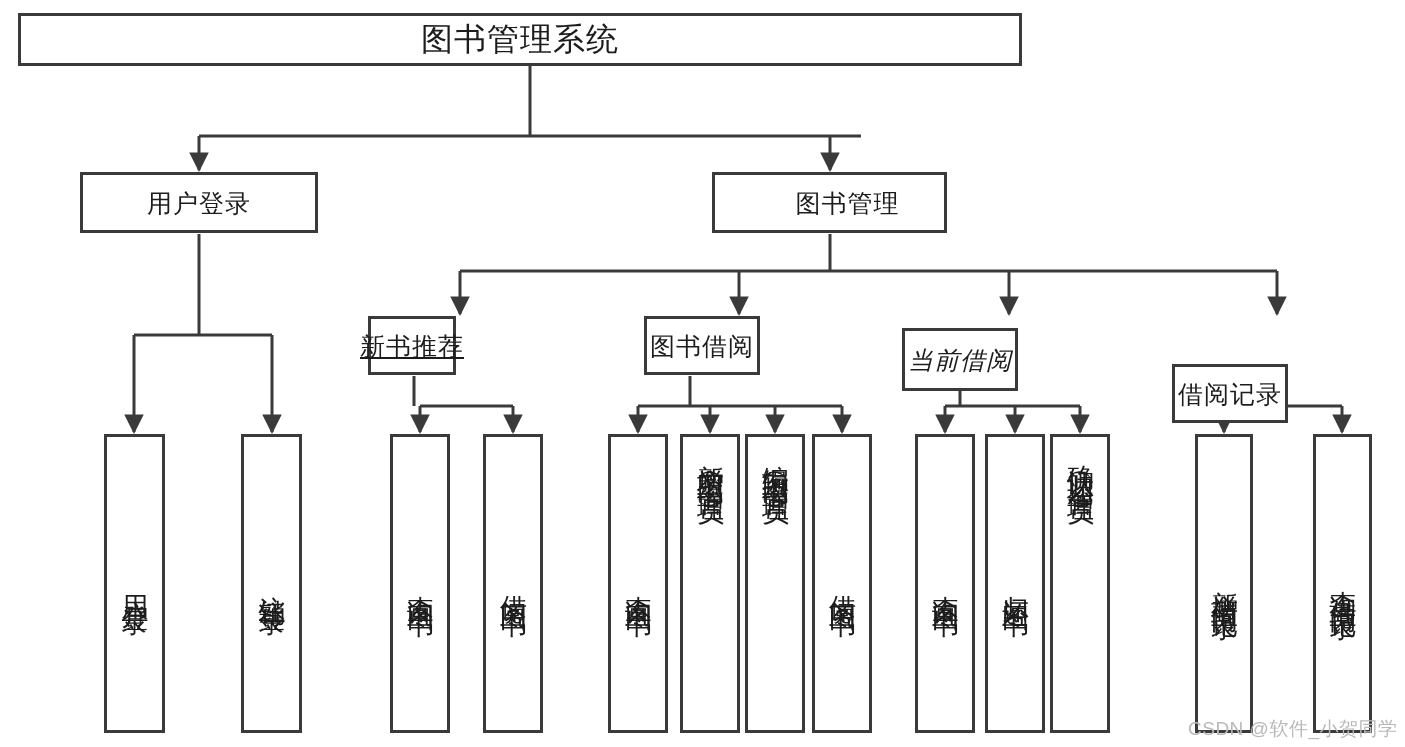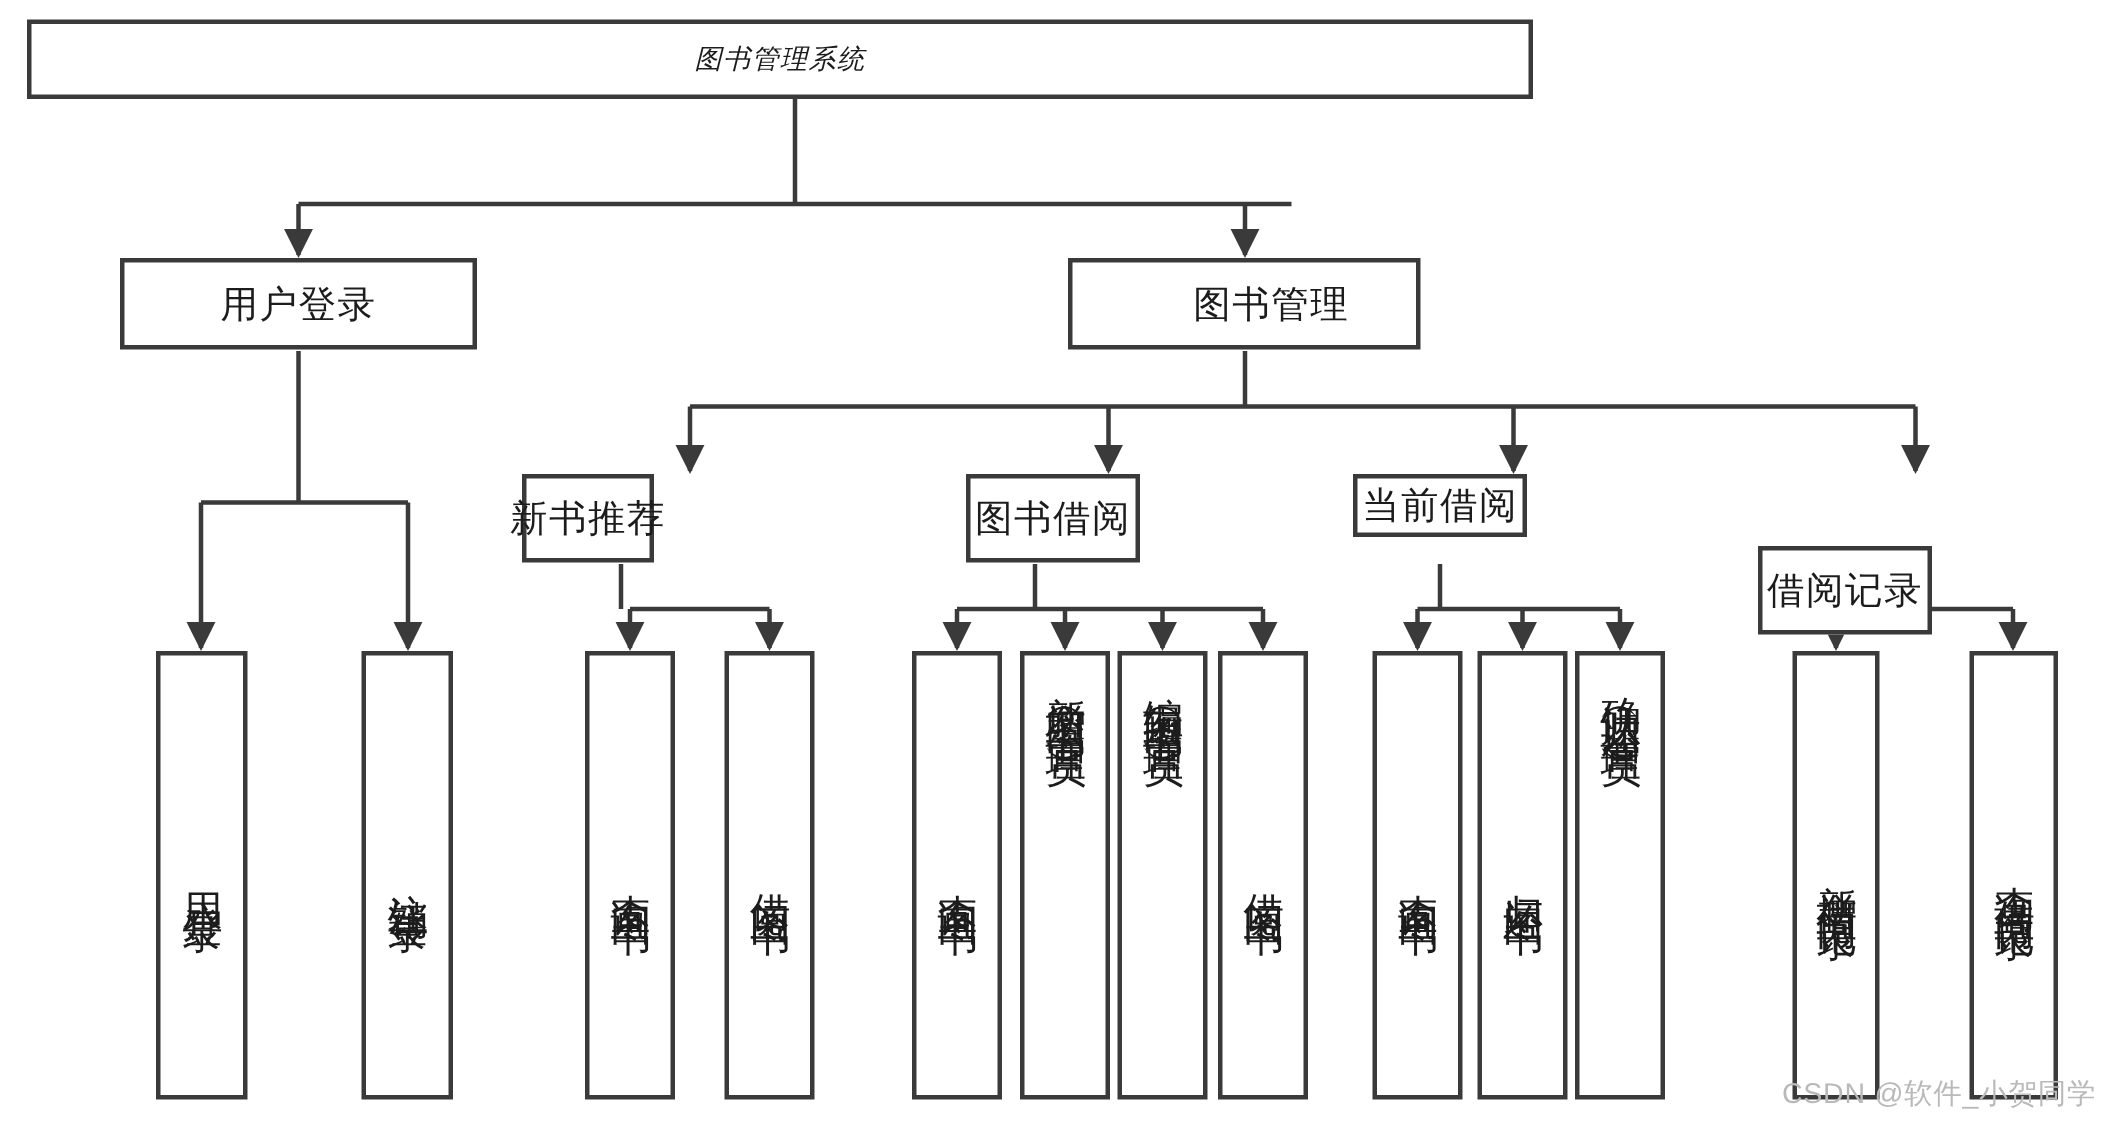--- a/index.html
+++ b/index.html
@@ -48,8 +48,7 @@
     letter-spacing: 1px;
   }
   #node-root.horiz .label {
-    font-size: 18px;
-    font-style: italic;
+    font-size: 32px;
   }
   
   .node.vert {

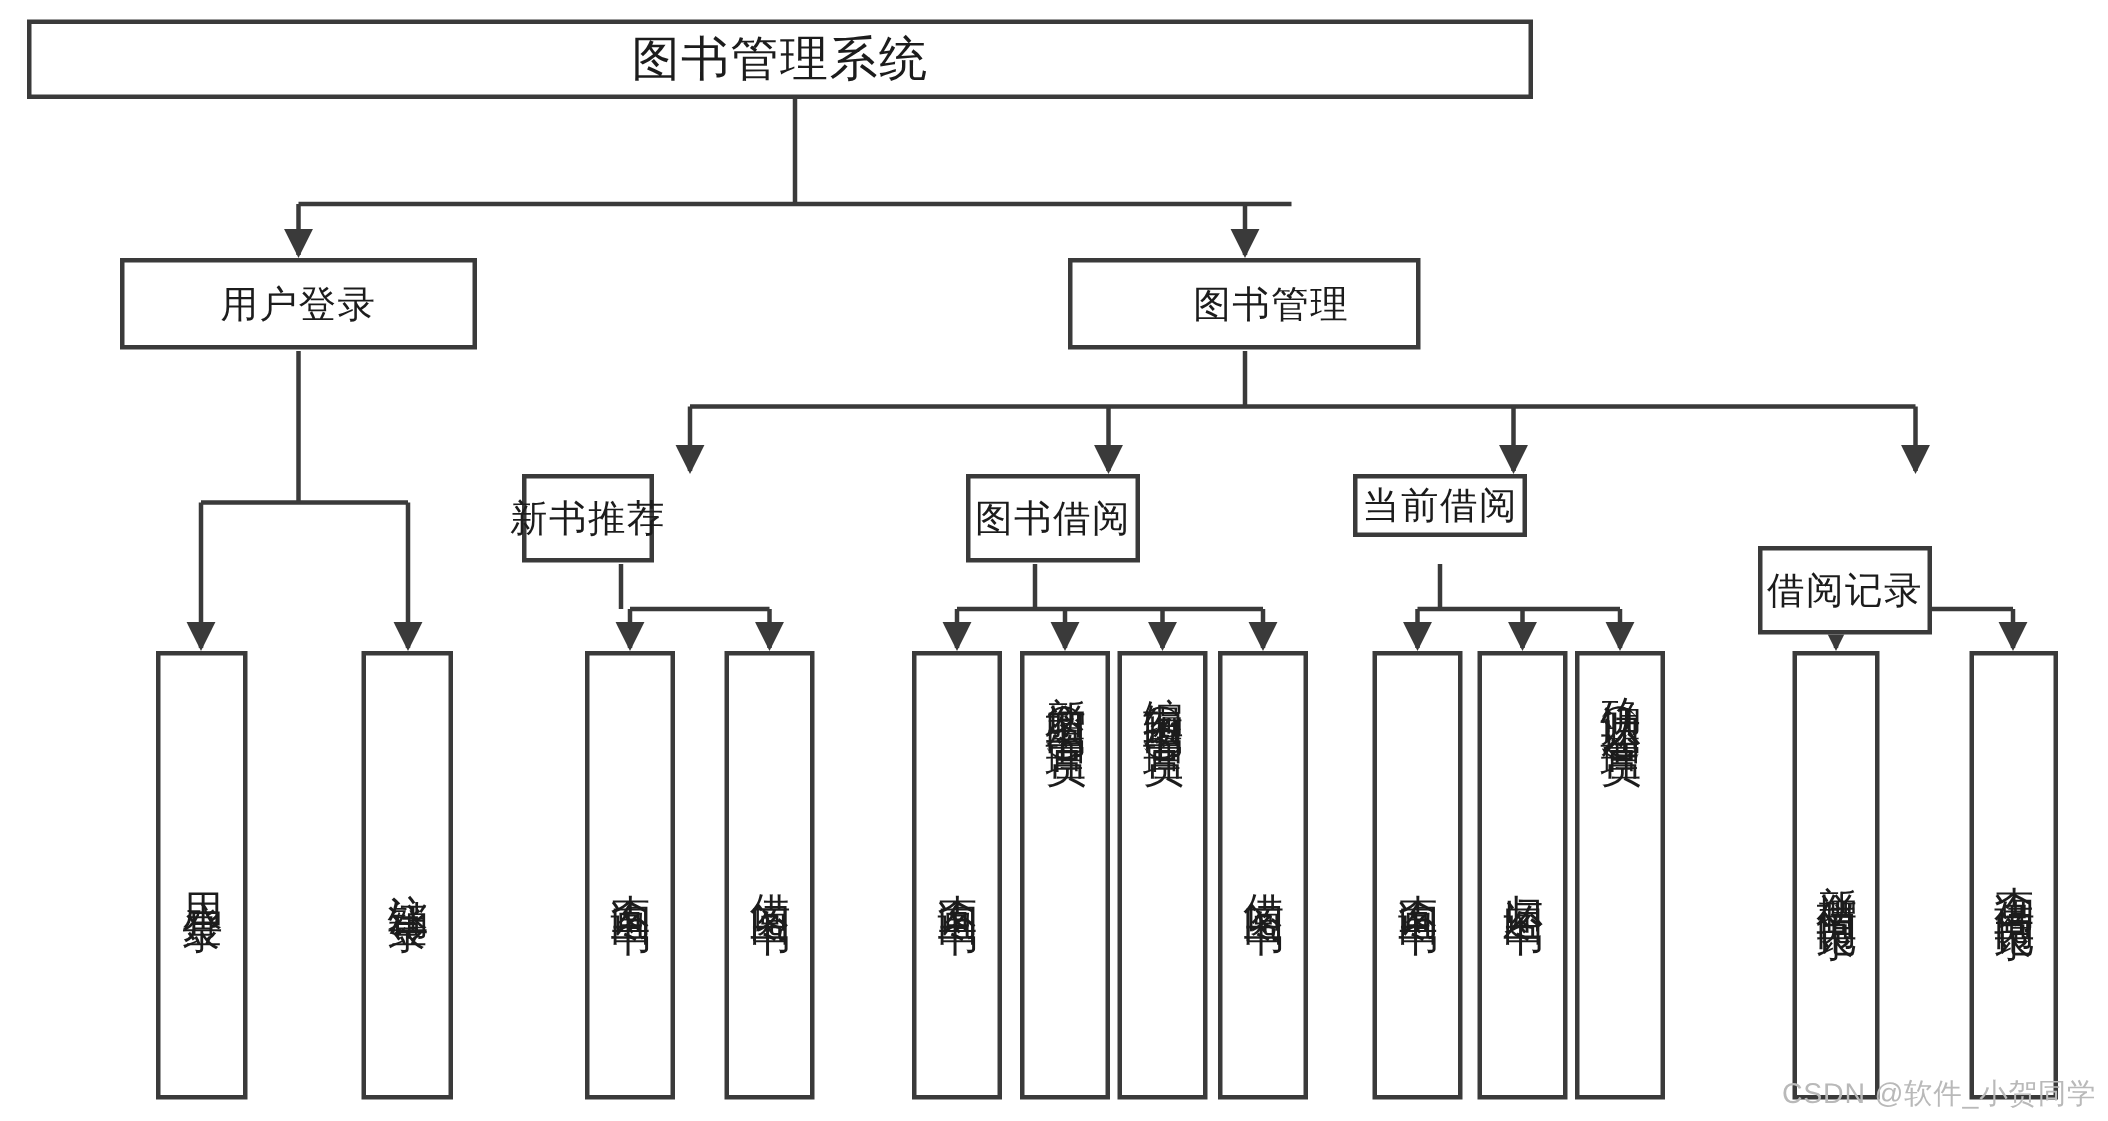--- a/index.html
+++ b/index.html
@@ -143,7 +143,7 @@
     <span class="label">图书管理</span>
   </div>
 
-  <div class="node horiz" style="left:348px; top:316px; width:88px; height:59px;">
+  <div class="node horiz" style="left:368px; top:316px; width:88px; height:59px;text-decoration:underline;">
     <span class="label">新书推荐</span>
   </div>
   <div class="node horiz" style="left:632px; top:316px; width:116px; height:59px;margin-left:12px;">

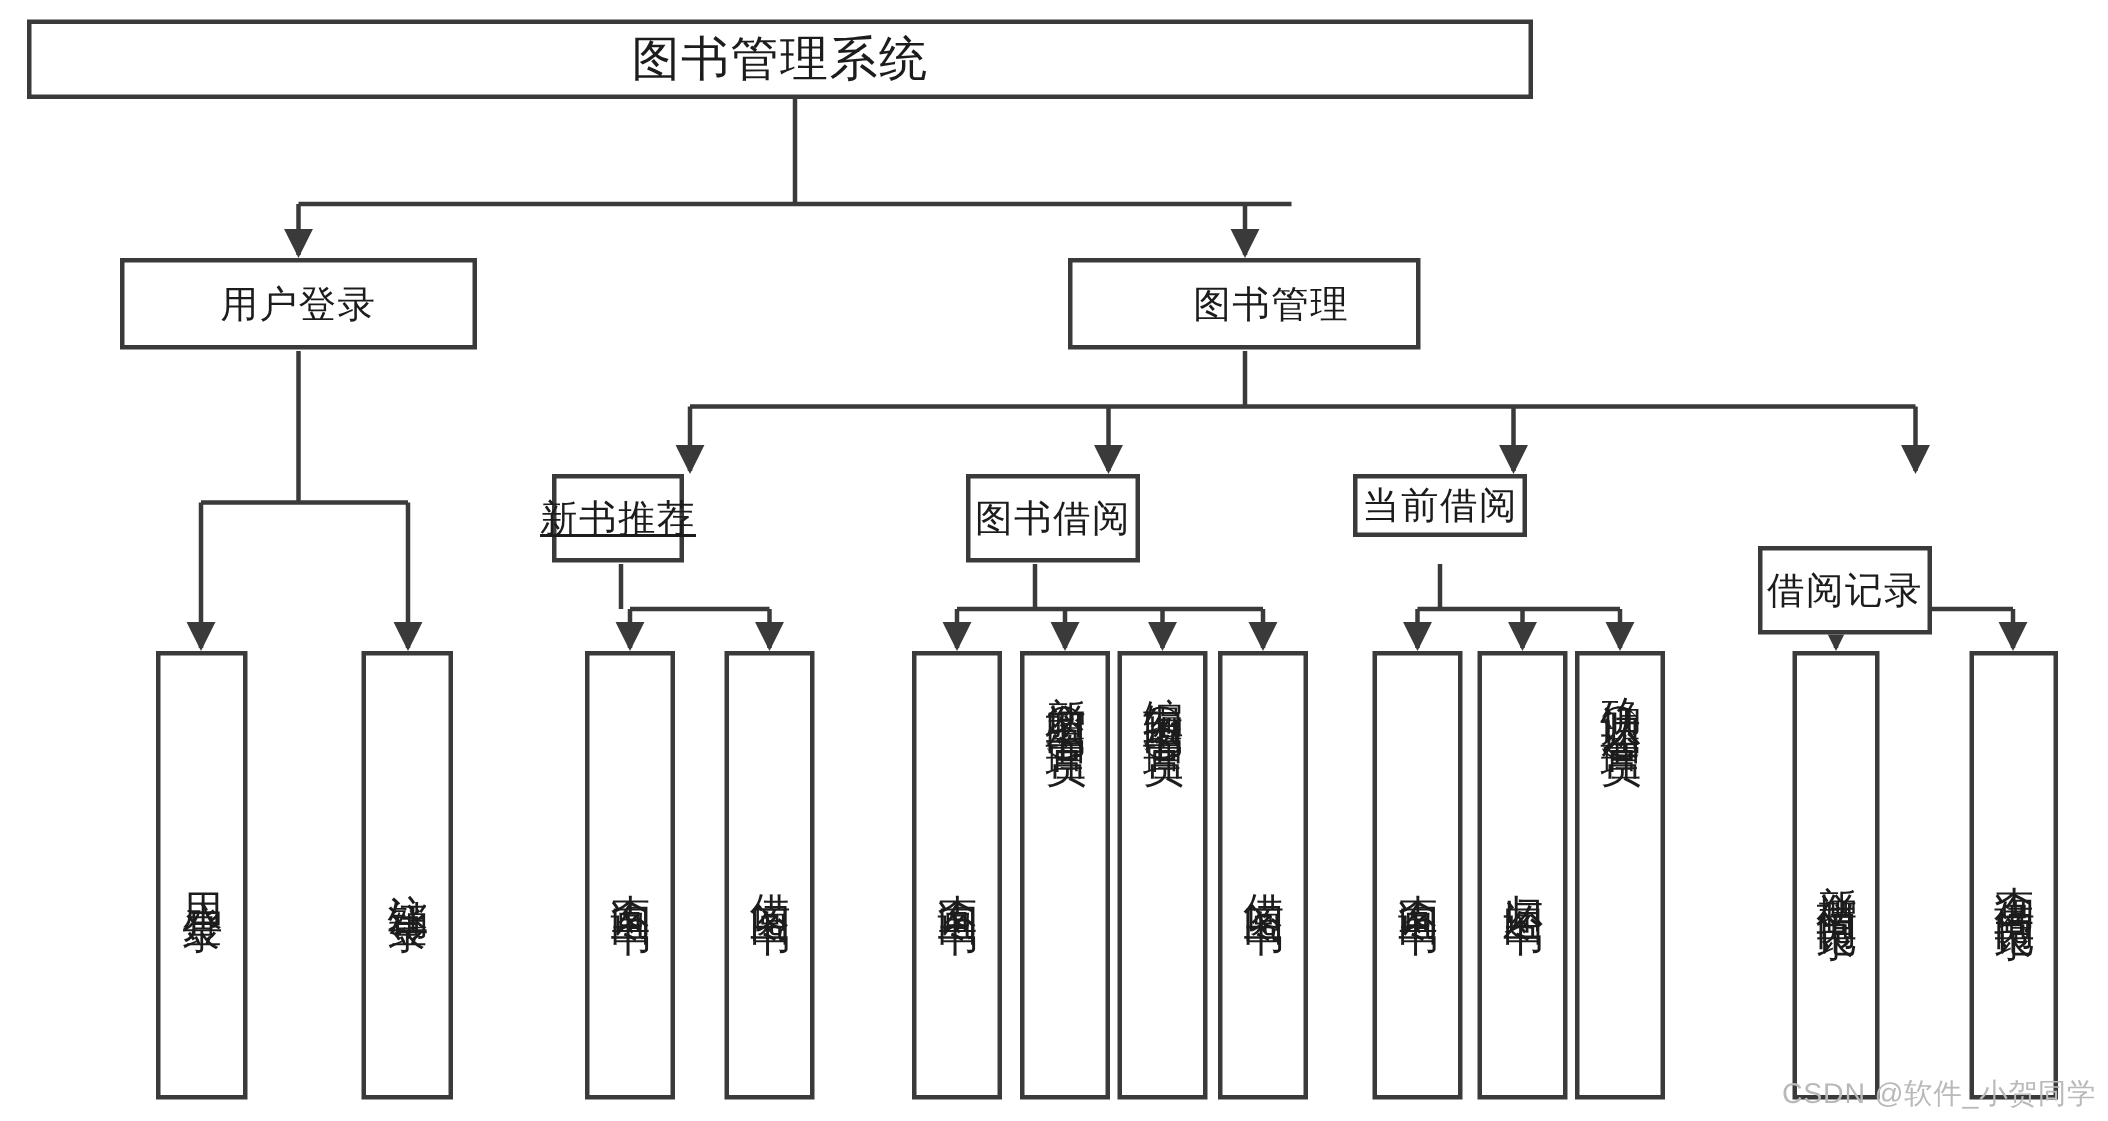--- a/index.html
+++ b/index.html
@@ -149,7 +149,7 @@
   <div class="node horiz" style="left:632px; top:316px; width:116px; height:59px;margin-left:12px;">
     <span class="label">图书借阅</span>
   </div>
-  <div class="node horiz" style="left:902px; top:316px; width:116px; height:42px;">
+  <div class="node horiz" style="left:902px; top:328px; width:116px; height:63px;font-style:italic;">
     <span class="label">当前借阅</span>
   </div>
   <div class="node horiz" style="left:1172px; top:316px; width:116px; height:59px;margin-top:48px;">

